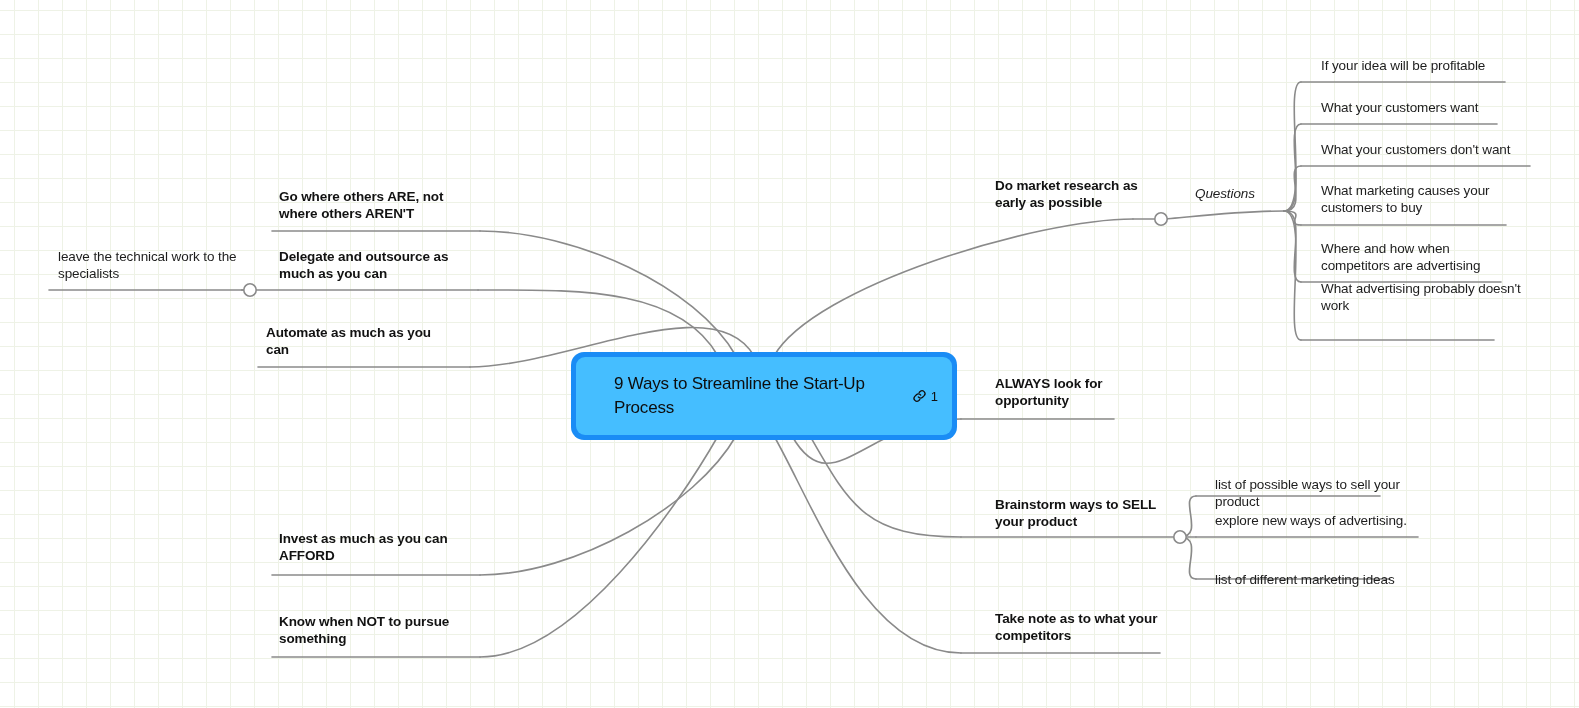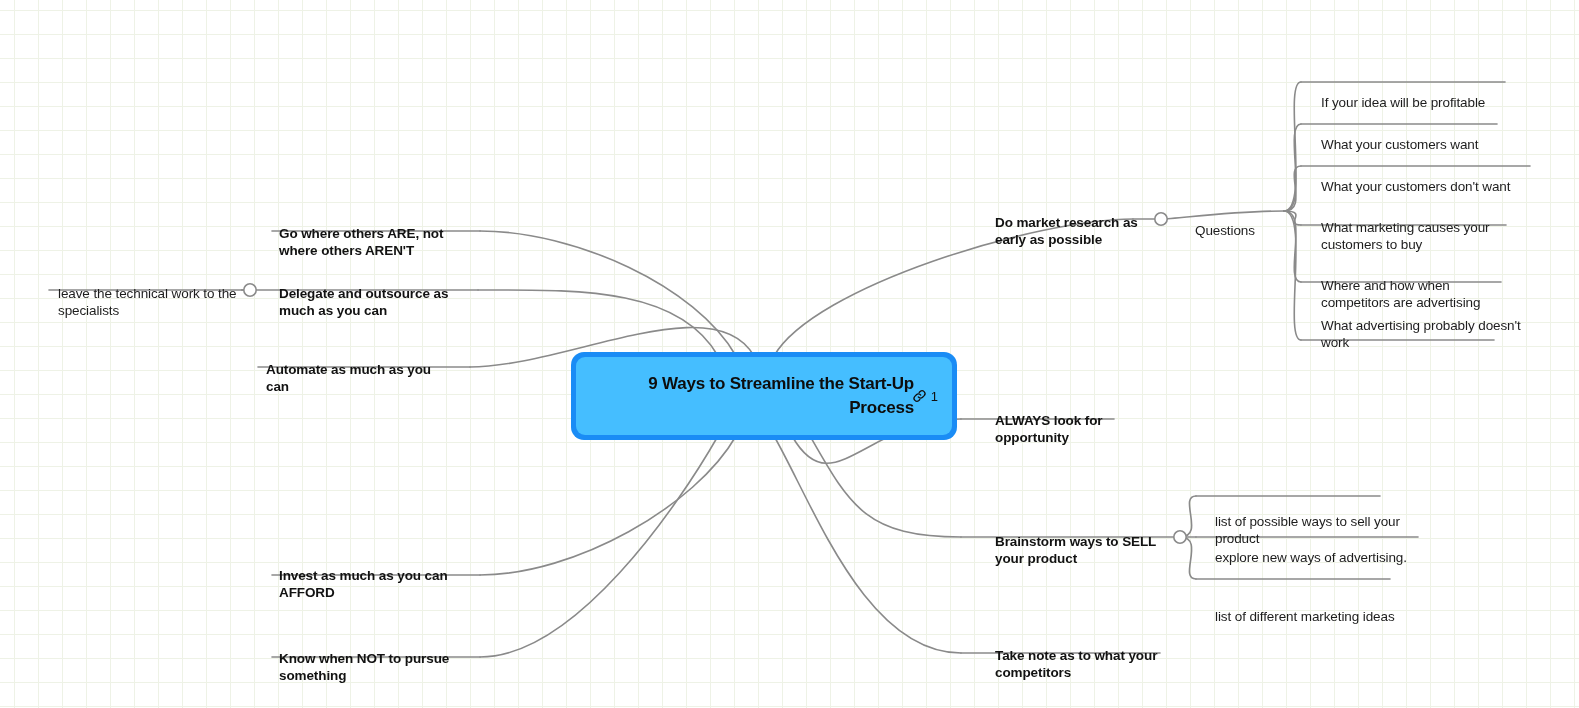--- a/index.html
+++ b/index.html
@@ -36,7 +36,6 @@
     line-height: 1.26;
     white-space: pre-line;
     letter-spacing: -0.1px;
-    margin-top: 37px;
   }
   .node-label.lvl1 {
     font-weight: 700;

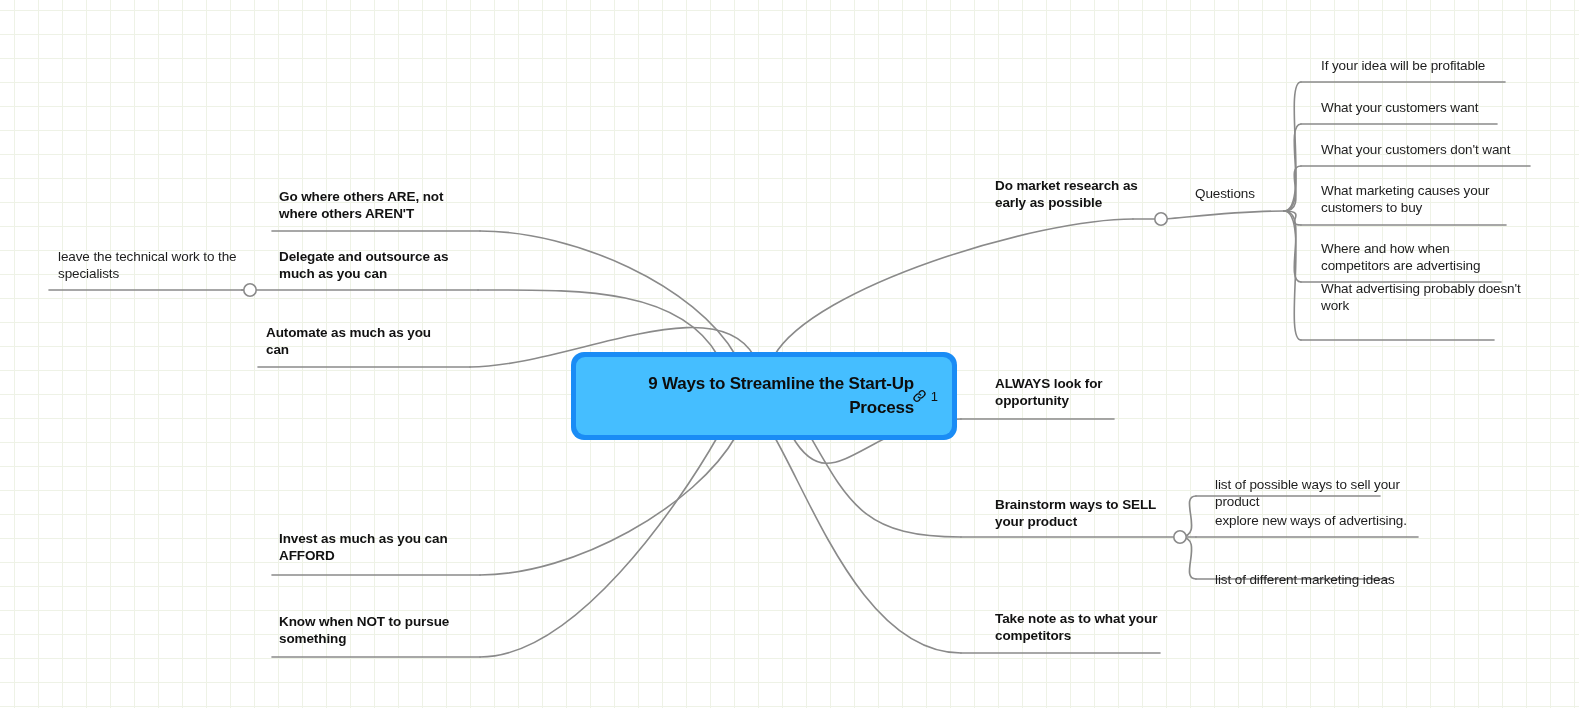--- a/index.html
+++ b/index.html
@@ -161,7 +161,7 @@
 
   <div id="labels">
       <div class="node-label lvl1" style="left: 995px; top: 177px; width: 175px;">Do market research as early as possible</div>
-      <div class="node-label lvl2" style="left: 1195px; top: 185px; width: 110px;">Questions</div>
+      <div class="node-label lvl2" style="left: 1195px; top: 185px; width: 110px; font-style: italic;">Questions</div>
       <div class="node-label lvl2" style="left: 1321px; top: 57px; width: 200px;">If your idea will be profitable</div>
       <div class="node-label lvl2" style="left: 1321px; top: 99px; width: 200px;">What your customers want</div>
       <div class="node-label lvl2" style="left: 1321px; top: 141px; width: 200px;">What your customers don't want</div>

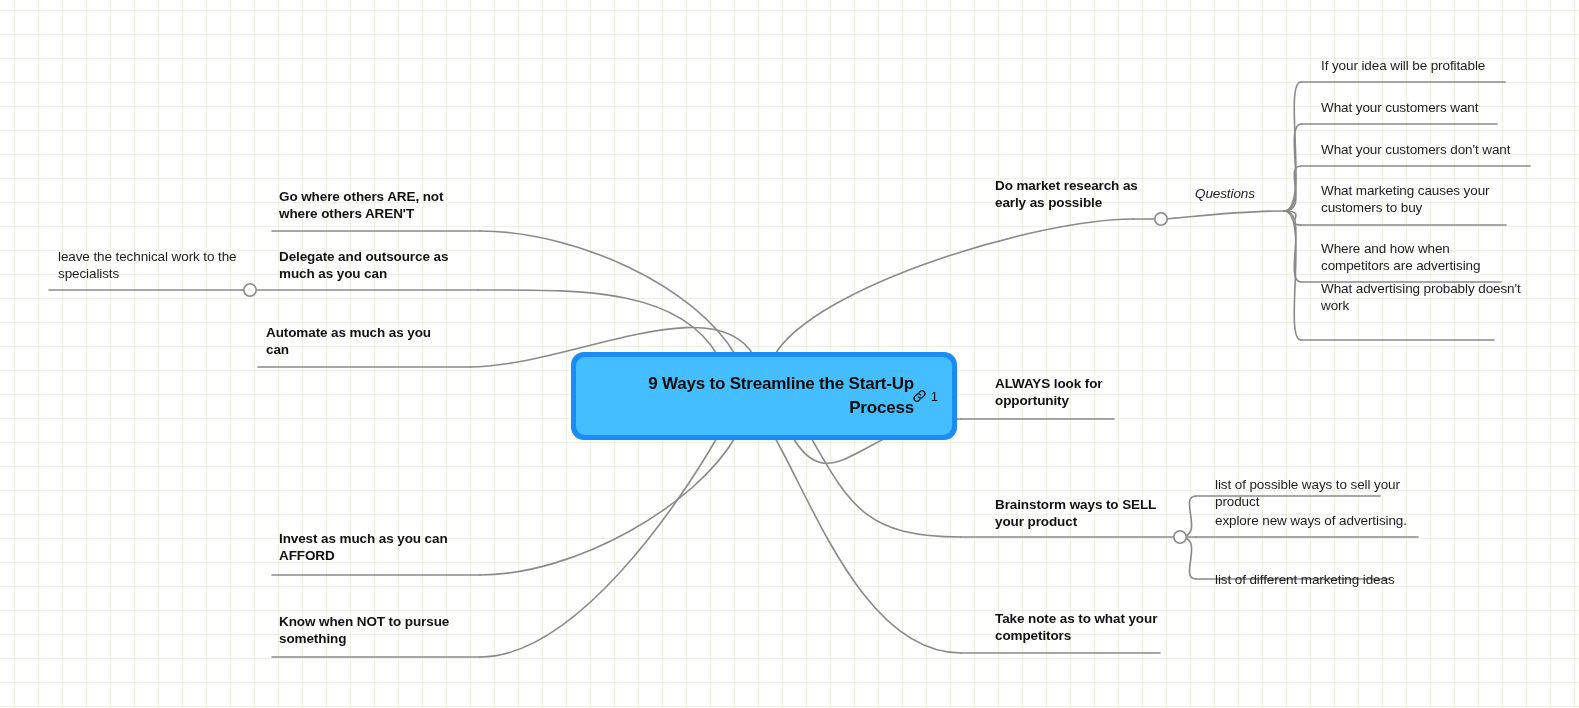--- a/index.html
+++ b/index.html
@@ -70,9 +70,9 @@
   }
   #root-title {
     font-size: 17px;
-    font-weight: 700;
+    font-weight: 400;
     color: #0d0d0d;
-    text-align: right;
+    text-align: left;
     line-height: 1.42;
     max-width: 300px;
     letter-spacing: -0.2px;

